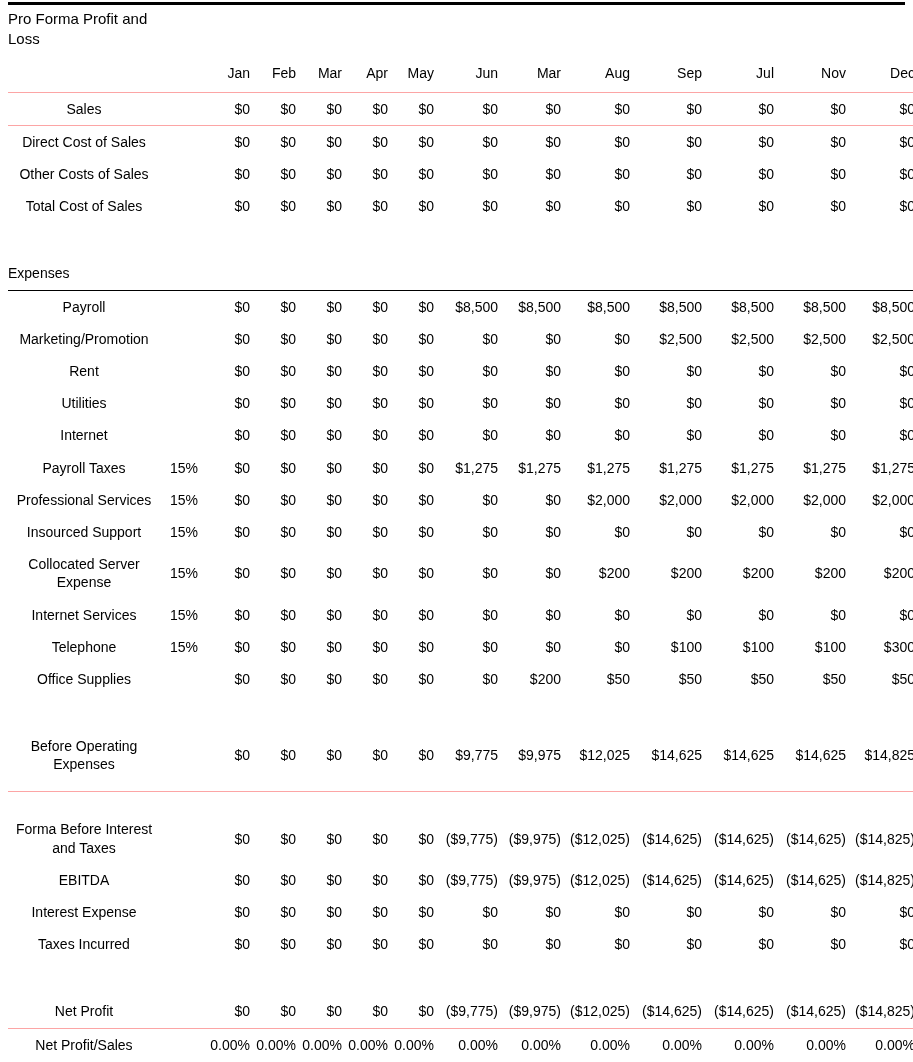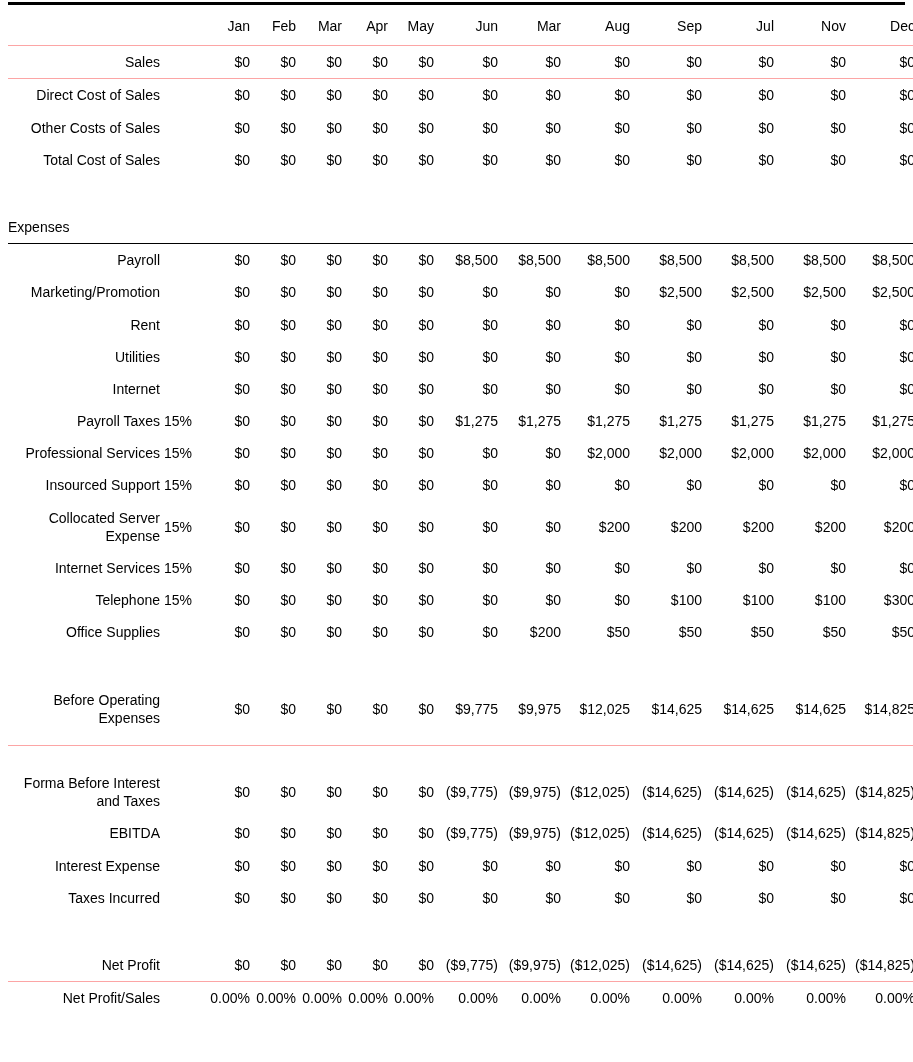--- a/index.html
+++ b/index.html
@@ -63,6 +63,7 @@
 
 <div class="page">
   <div class="top-rule"></div>
+  <div class="report-title">Pro Forma Profit and Loss</div>
 
   <table class="pnl">
     <colgroup>

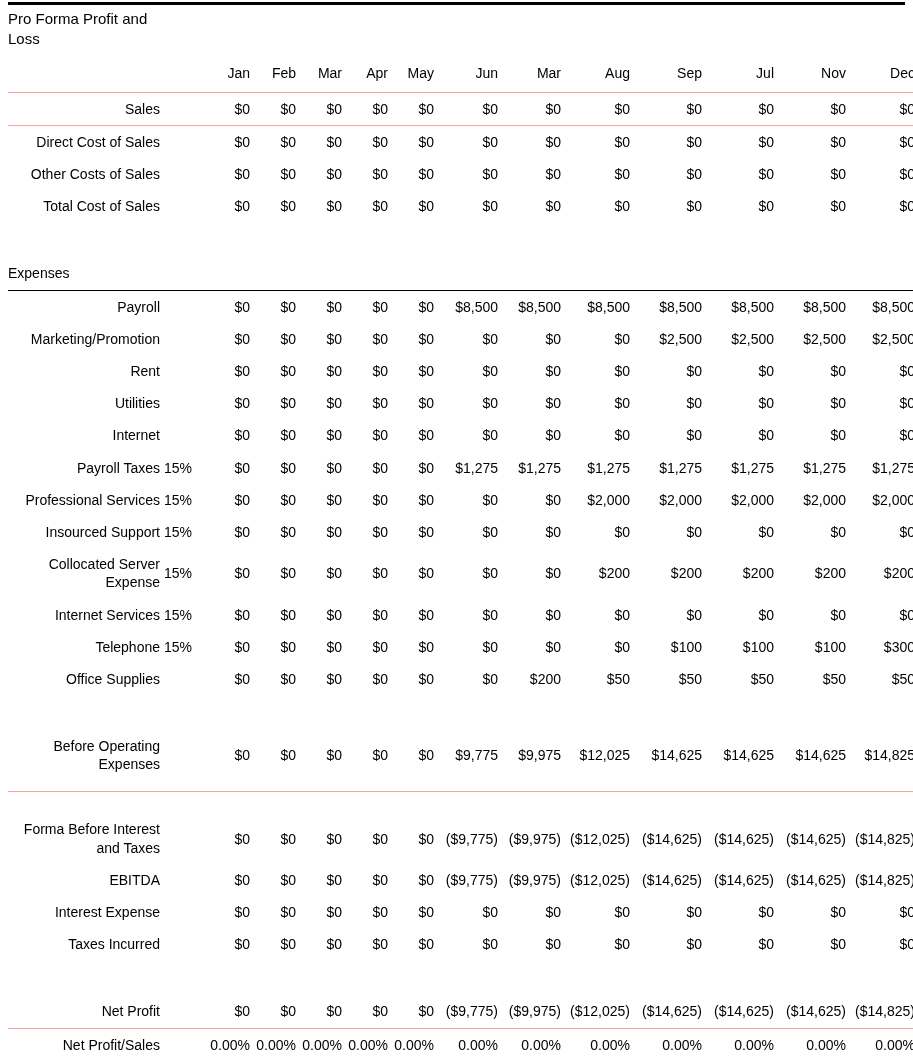--- a/index.html
+++ b/index.html
@@ -46,7 +46,7 @@
   col.c-m12 { width: 69px; }
 
   td { padding: 7px 0; vertical-align: middle; line-height: 1.3; }
-  td.lbl  { text-align: right; padding-right: 4px; }
+  td.lbl  { text-align: center; padding-right: 4px; }
   td.rate { text-align: left; white-space: nowrap; }
   td.num  { text-align: right; white-space: nowrap; padding-left: 0; }
   tr.months td { padding-top: 12px; padding-bottom: 10px; }

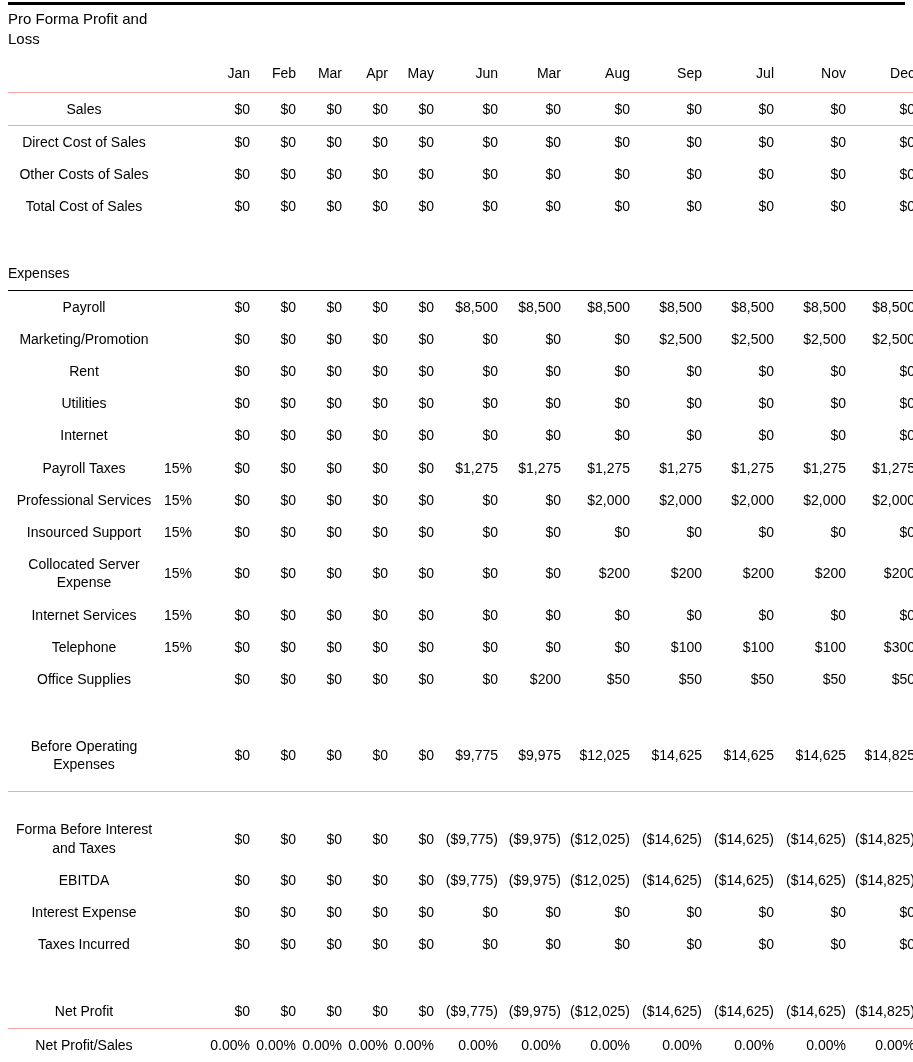--- a/index.html
+++ b/index.html
@@ -47,7 +47,7 @@
 
   td { padding: 7px 0; vertical-align: middle; line-height: 1.3; }
   td.lbl  { text-align: center; padding-right: 4px; }
-  td.rate { text-align: left; white-space: nowrap; }
+  td.rate { text-align: center; white-space: nowrap; }
   td.num  { text-align: right; white-space: nowrap; padding-left: 0; }
   tr.months td { padding-top: 12px; padding-bottom: 10px; }
 

